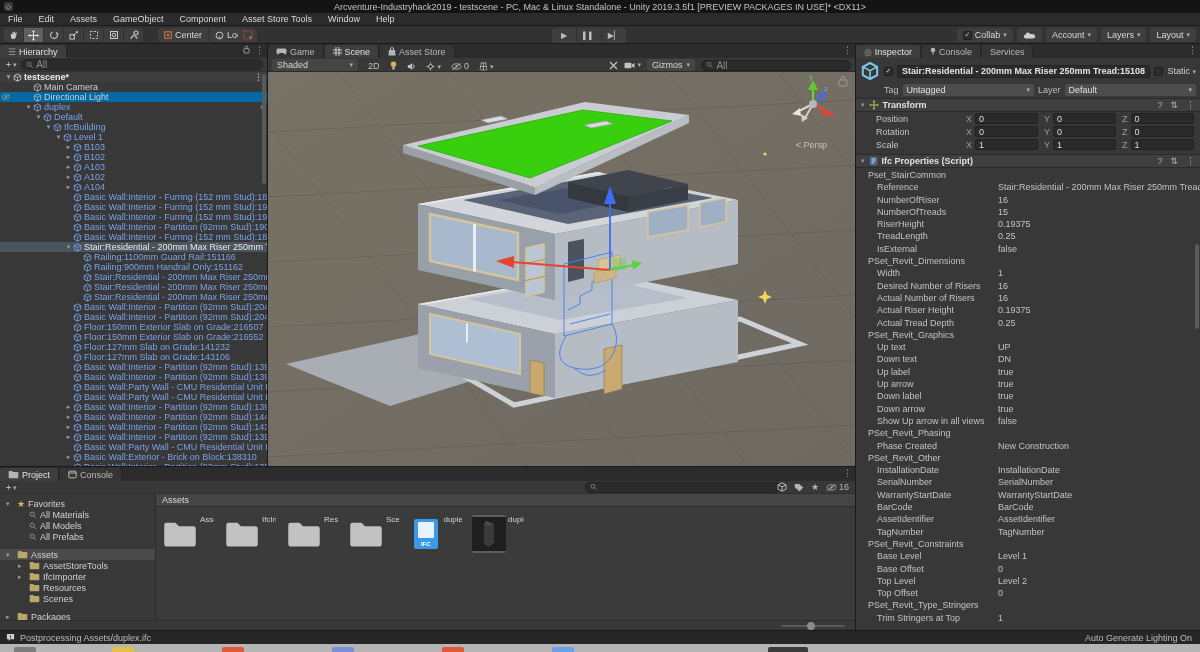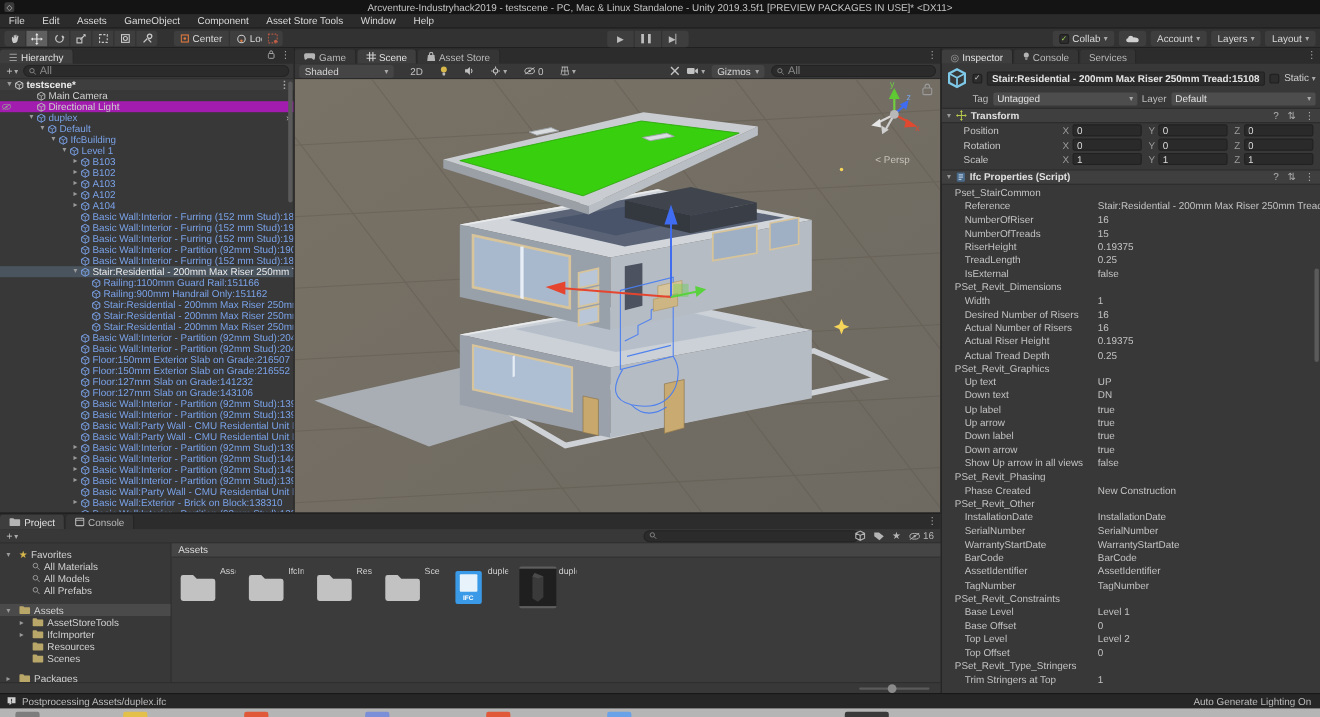--- a/index.html
+++ b/index.html
@@ -56,7 +56,7 @@
 
   
   .scenewrap{position:absolute;left:268px;top:44px;width:587px;height:422px;background:#383838}
-  .sv-toolbar{height:14px;background:#383838;border-bottom:1px solid #2a2a2a;display:flex;align-items:center;gap:15px;padding:0 4px;position:relative}
+  .sv-toolbar{height:14px;background:#383838;border-bottom:1px solid #2a2a2a;display:flex;align-items:flex-end;gap:10px;padding:0 4px;position:relative}
   .ddbtn{height:12px;background:#454545;border-radius:3px;display:flex;align-items:center;gap:4px;padding:0 5px;color:#d6d6d6}
   .icbtn{display:flex;align-items:center;gap:2px;color:#c2c2c2}
   .viewport{position:absolute;left:0;top:28px;width:587px;height:394px;background:#746e64;overflow:hidden}

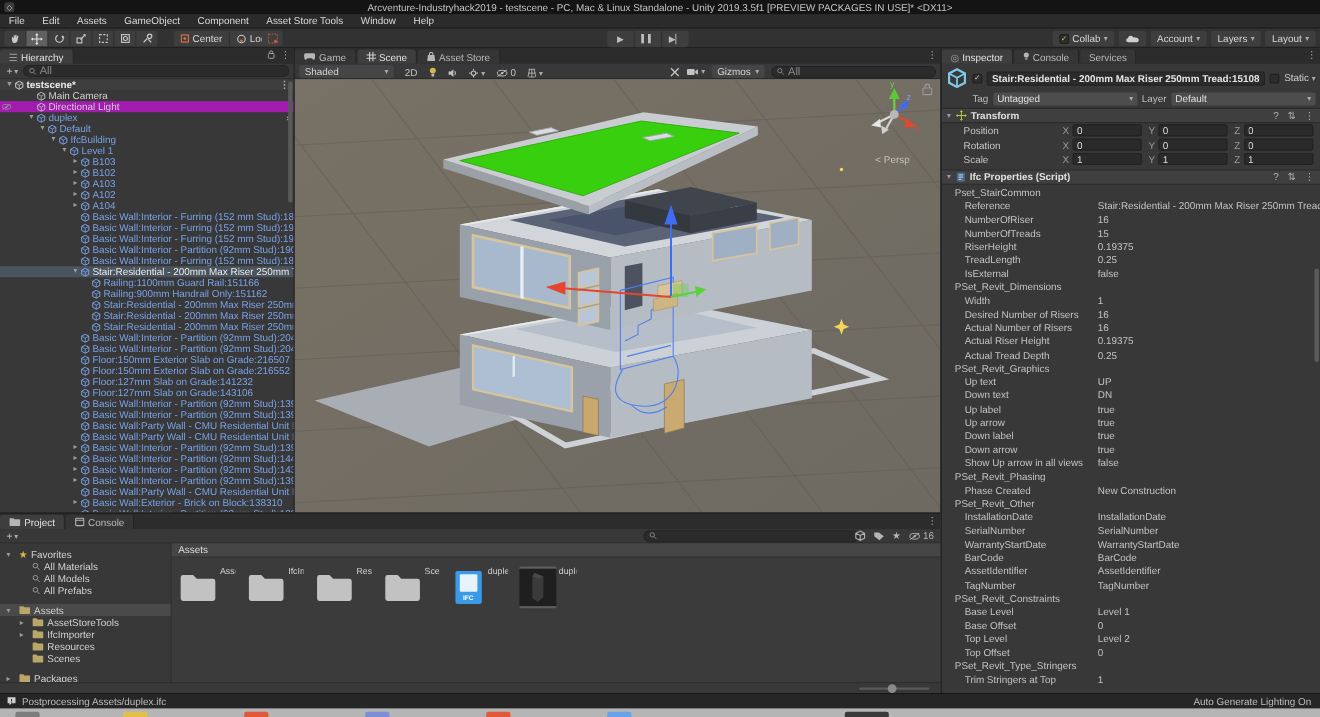--- a/index.html
+++ b/index.html
@@ -44,7 +44,7 @@
   .h-row .cube{flex:0 0 auto;margin-right:2px}
   .h-row .lbl{overflow:hidden}
   .h-row.scene-row{background:#3e3e3e;color:#ececec;font-weight:bold;padding-left:4px}
-  .h-row.hover{background:#a21caf}
+  .h-row.hover{background:#0369a1}
   .h-row.sel{background:#4a545e}
   .h-row.sel .lbl{color:#ececec !important}
   .h-row .lbl.k-obj{color:#cfcfcf}

